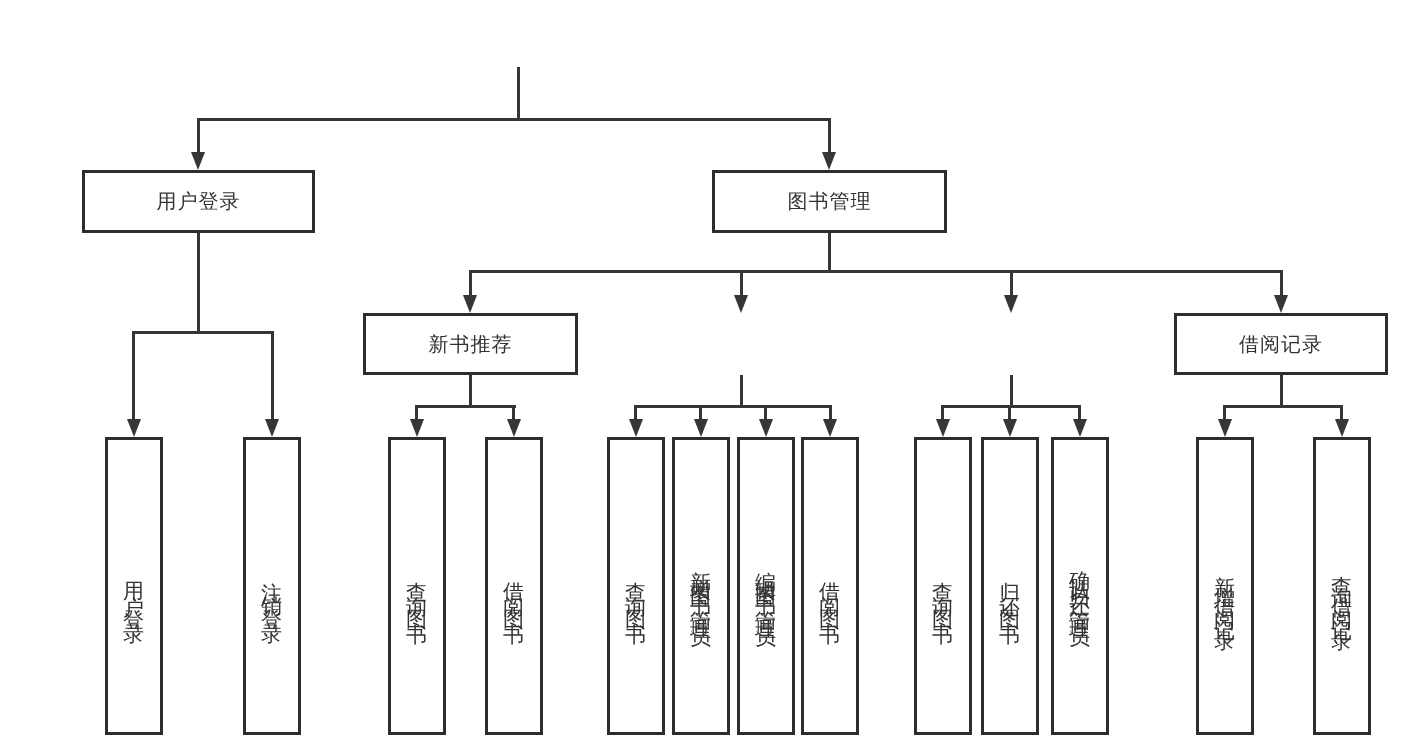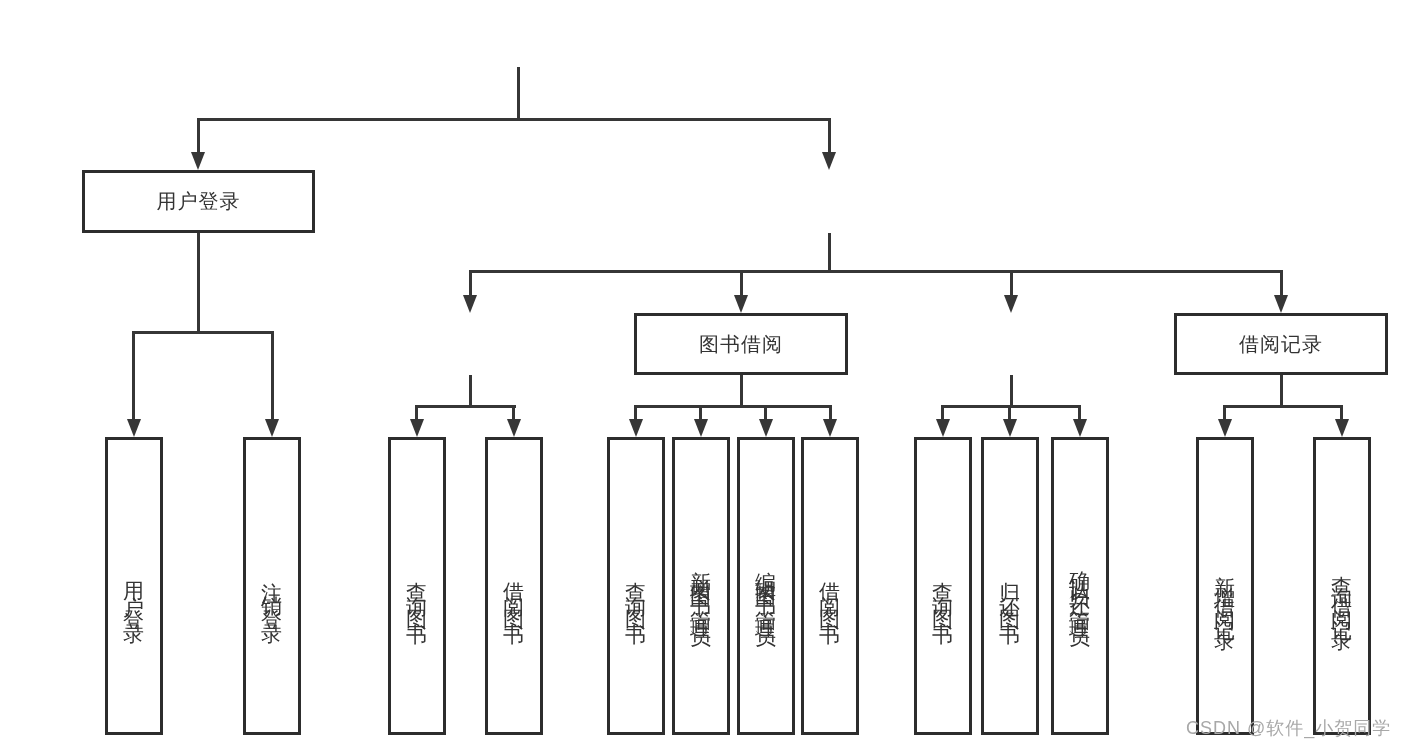--- a/index.html
+++ b/index.html
@@ -70,6 +70,9 @@
     <span>用户登录</span>
   </div>
 
+  <div class="box" style="left:712px; top:170px; width:235px; height:63px;">
+    <span>图书管理</span>
+  </div>
 
 
   <div class="box" style="left:634px; top:313px; width:214px; height:62px;">

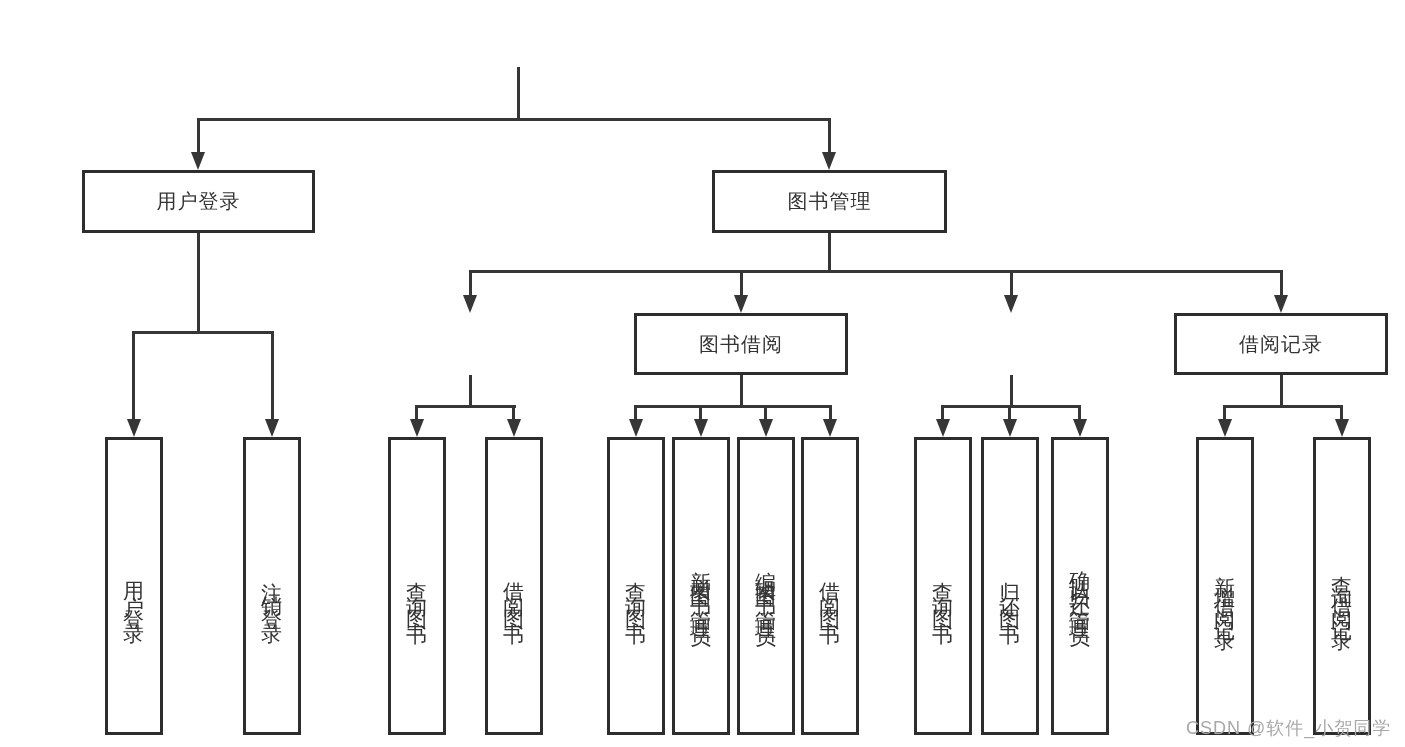--- a/index.html
+++ b/index.html
@@ -74,6 +74,9 @@
     <span>图书管理</span>
   </div>
 
+  <div class="box" style="left:363px; top:313px; width:215px; height:62px;">
+    <span>新书推荐</span>
+  </div>
 
   <div class="box" style="left:634px; top:313px; width:214px; height:62px;">
     <span>图书借阅</span>

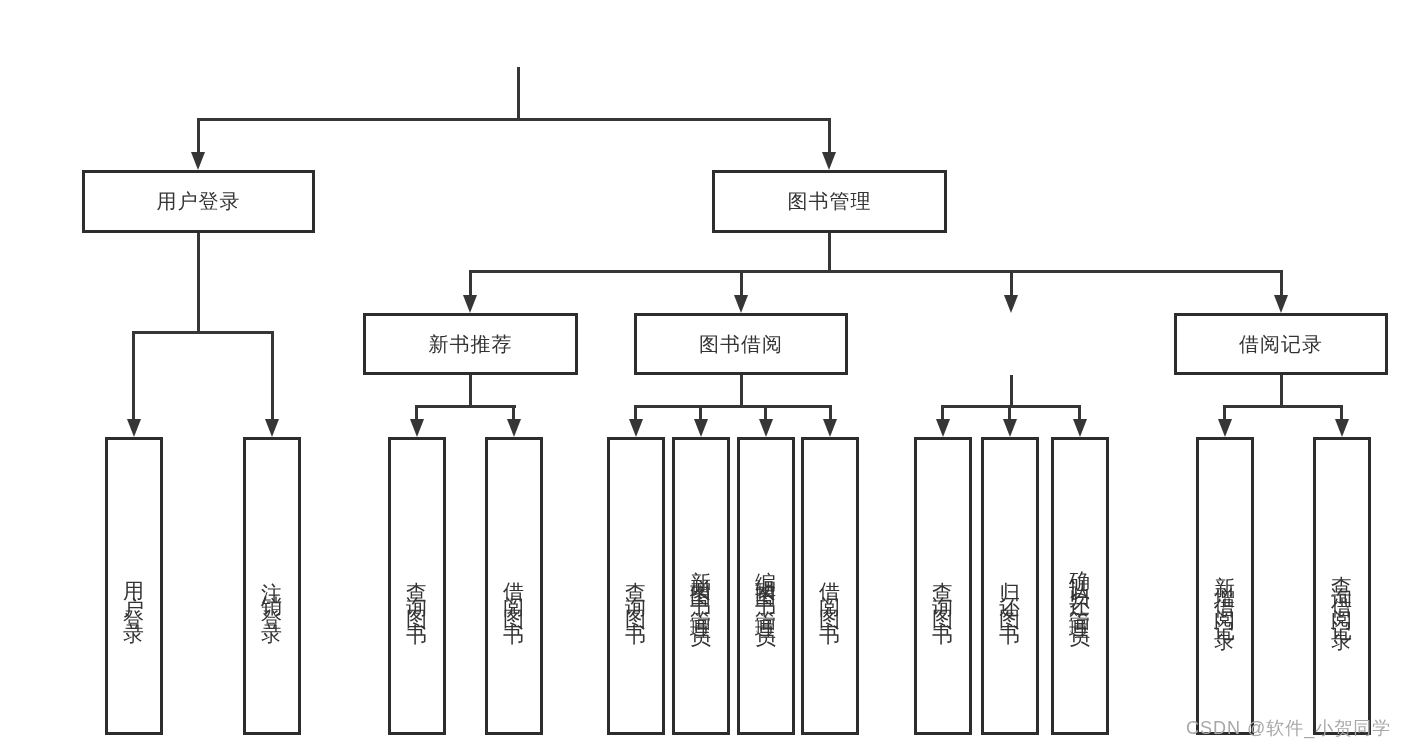--- a/index.html
+++ b/index.html
@@ -78,9 +78,6 @@
     <span>新书推荐</span>
   </div>
 
-  <div class="box" style="left:634px; top:313px; width:214px; height:62px;">
-    <span>图书借阅</span>
-  </div>
 
 
   <div class="box" style="left:1174px; top:313px; width:214px; height:62px;">

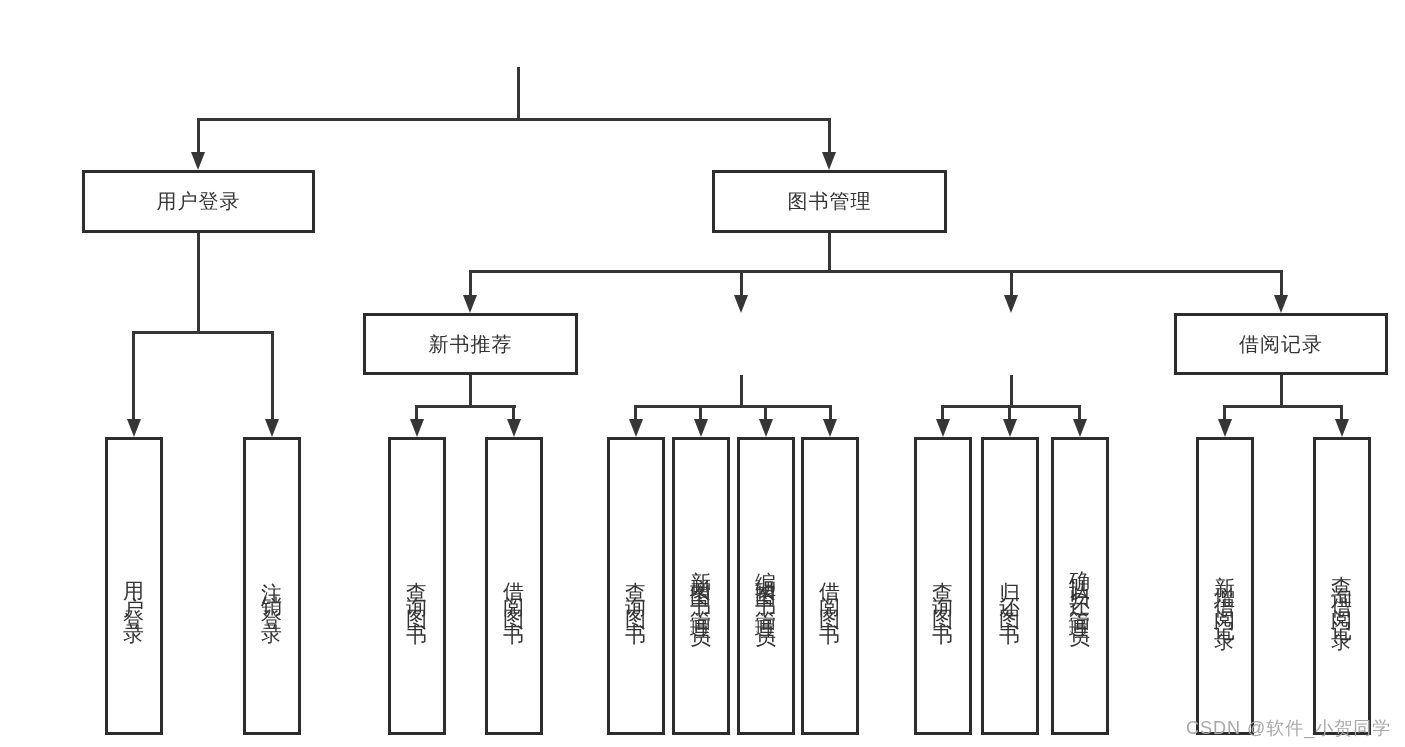--- a/index.html
+++ b/index.html
@@ -195,7 +195,6 @@
   <div class="ln" style="left:1340px; top:405px; width:3px;   height:14px;"></div>
   <div class="ar" style="left:1335px; top:419px;"></div>
 
-  <div class="watermark">CSDN @软件_小贺同学</div>
 
 </div>
 

